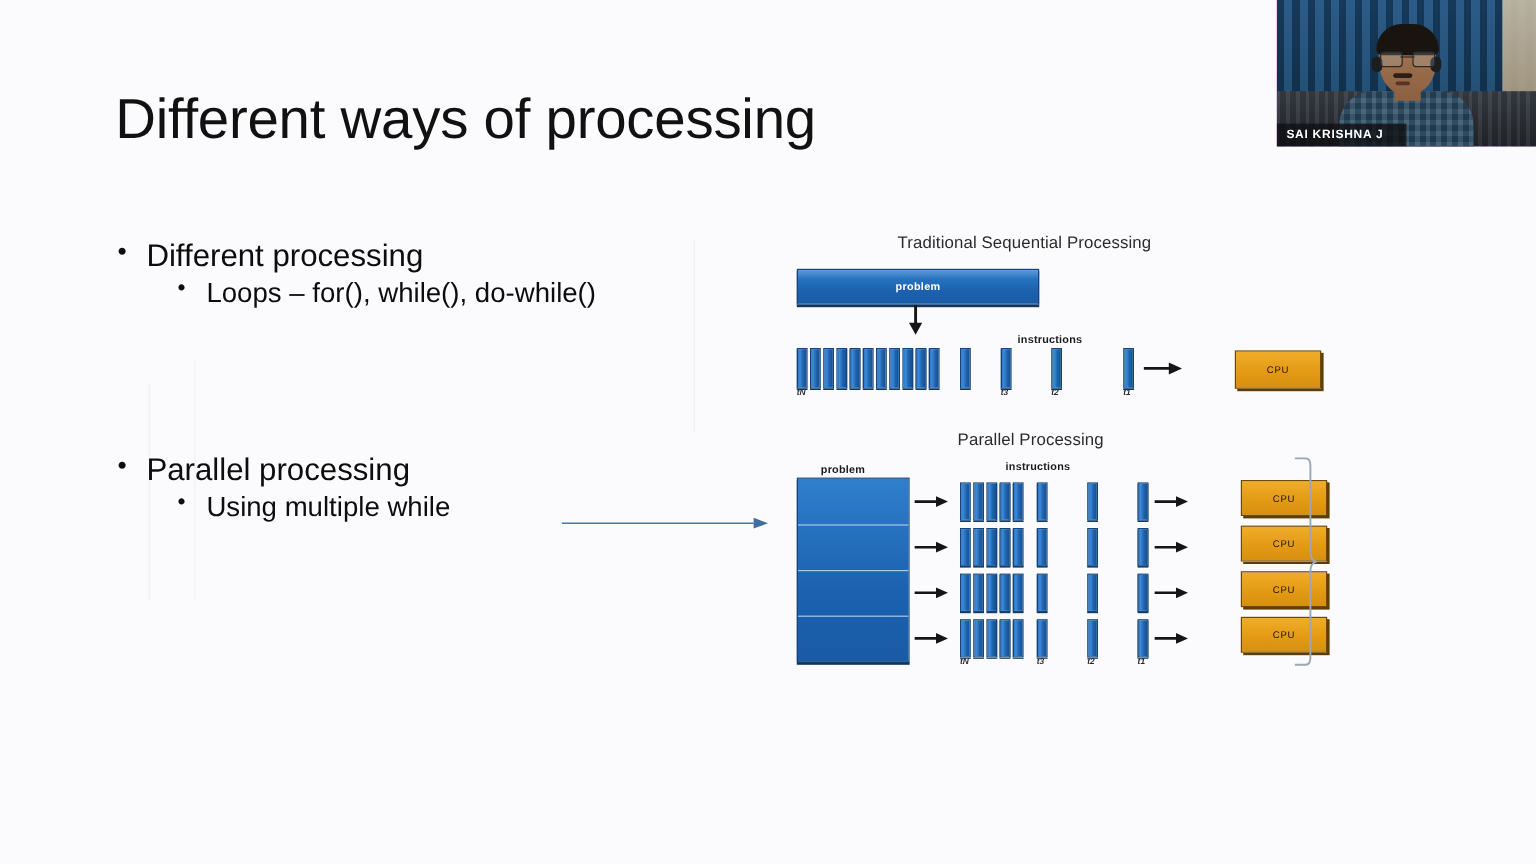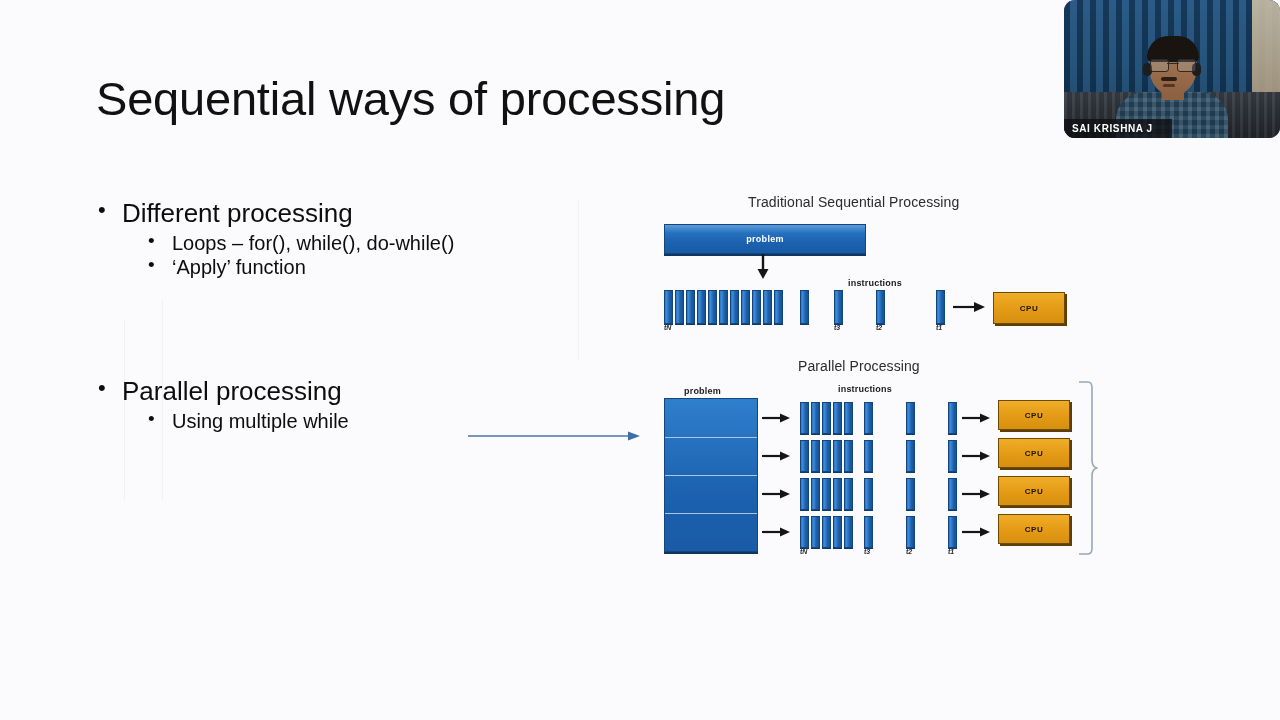--- a/index.html
+++ b/index.html
@@ -160,7 +160,7 @@
   <div class="guide" style="left:162px;top:300px;height:200px;"></div>
   <div class="guide" style="left:578px;top:200px;height:160px;"></div>
 
-  <div id="slide-title">Sequential ways of processing</div>
+  <div id="slide-title">Different ways of processing</div>
 
   <div class="bullet-block" style="top:198px;">
     <div class="lvl1">Different processing</div>

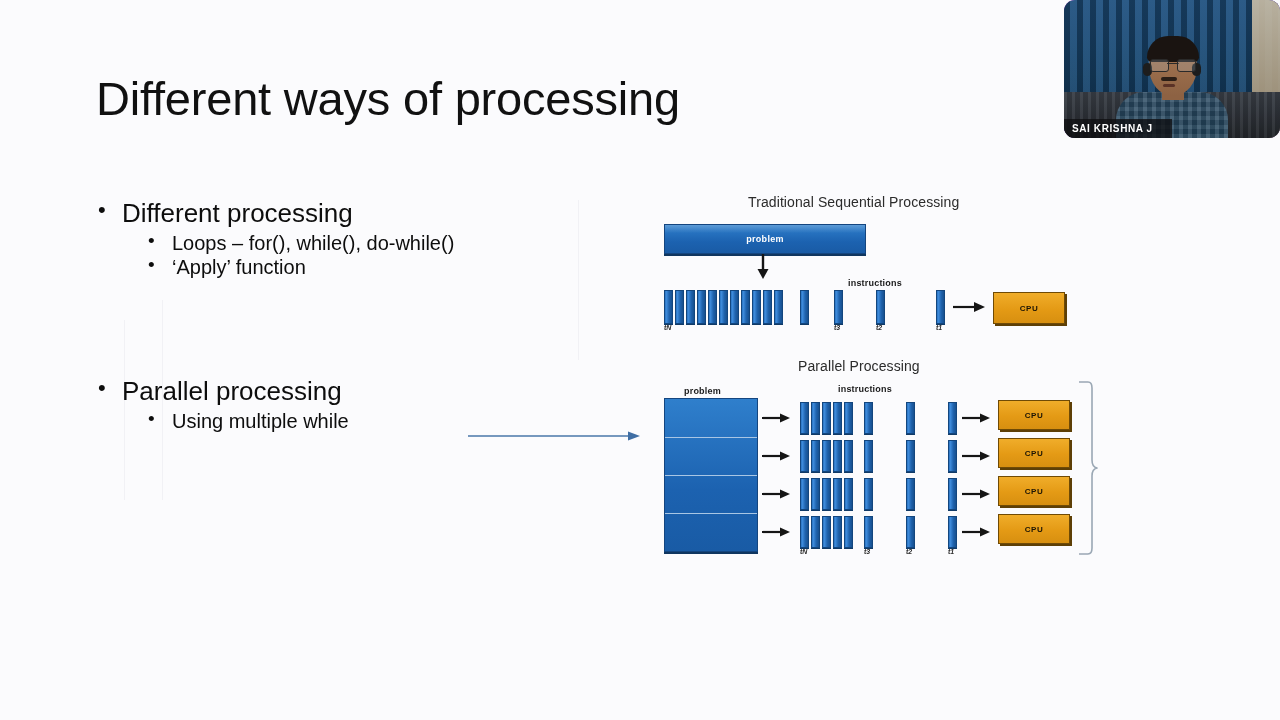--- a/index.html
+++ b/index.html
@@ -105,8 +105,8 @@
 
   
   #webcam{
-    position:absolute;right:0;top:0;width:216px;height:138px;
-    overflow:hidden;background:#d946ef;border-radius:11px;
+    position:absolute;right:0;top:0;width:216px;height:122px;
+    overflow:hidden;background:#d946ef;
   }
   #webcam .curtain{position:absolute;inset:0;
     background:

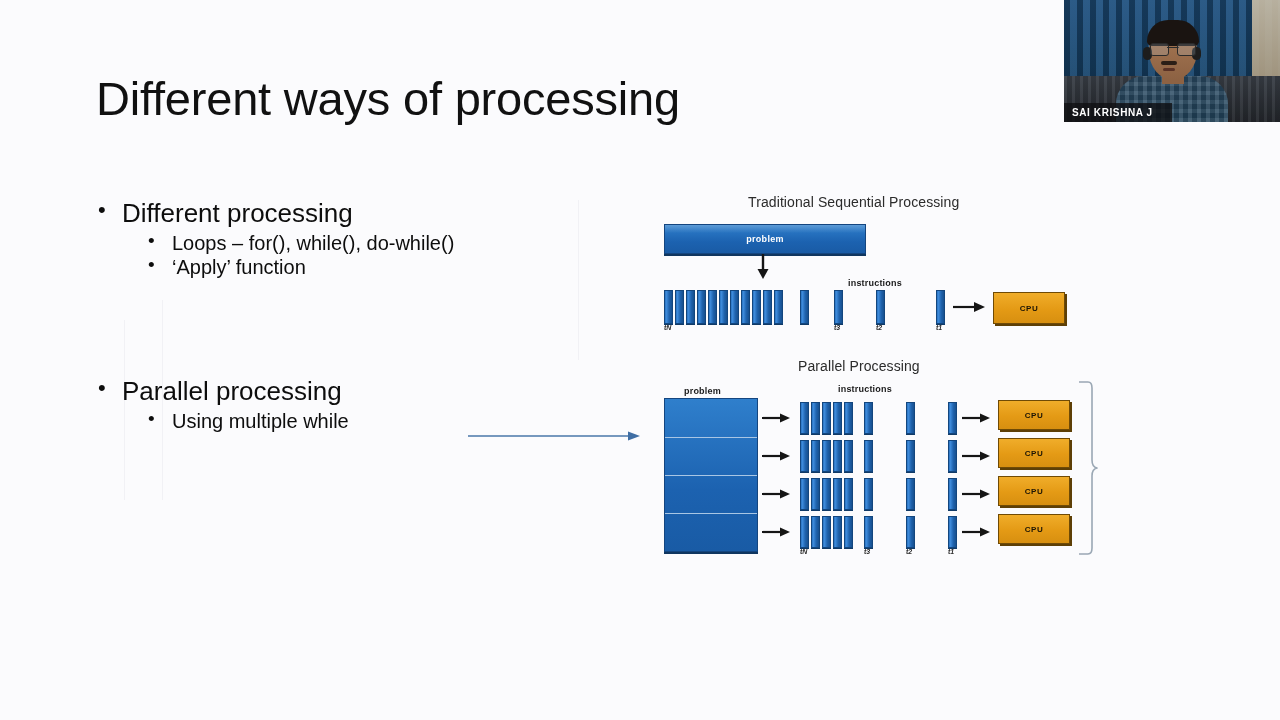--- a/index.html
+++ b/index.html
@@ -31,7 +31,7 @@
   }
   .lvl2{
     position:relative;padding-left:28px;margin-left:48px;
-    font-size:20px;color:#0d0d0d;line-height:1.2;
+    font-size:23px;color:#0d0d0d;line-height:1.2;
     white-space:nowrap;
   }
   .lvl2::before{

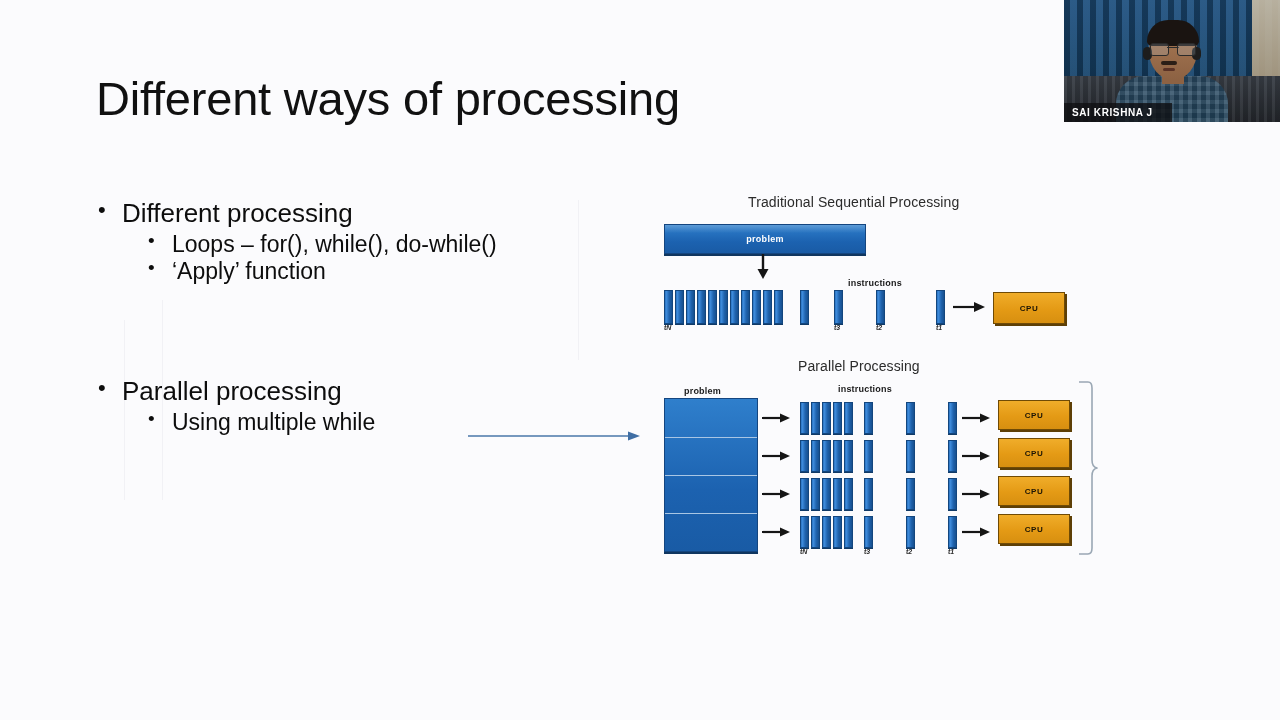--- a/index.html
+++ b/index.html
@@ -165,7 +165,6 @@
   <div class="bullet-block" style="top:198px;">
     <div class="lvl1">Different processing</div>
     <div class="lvl2">Loops – for(), while(), do-while()</div>
-    <div class="lvl2">‘Apply’ function</div>
   </div>
 
   <div class="bullet-block" style="top:376px;">

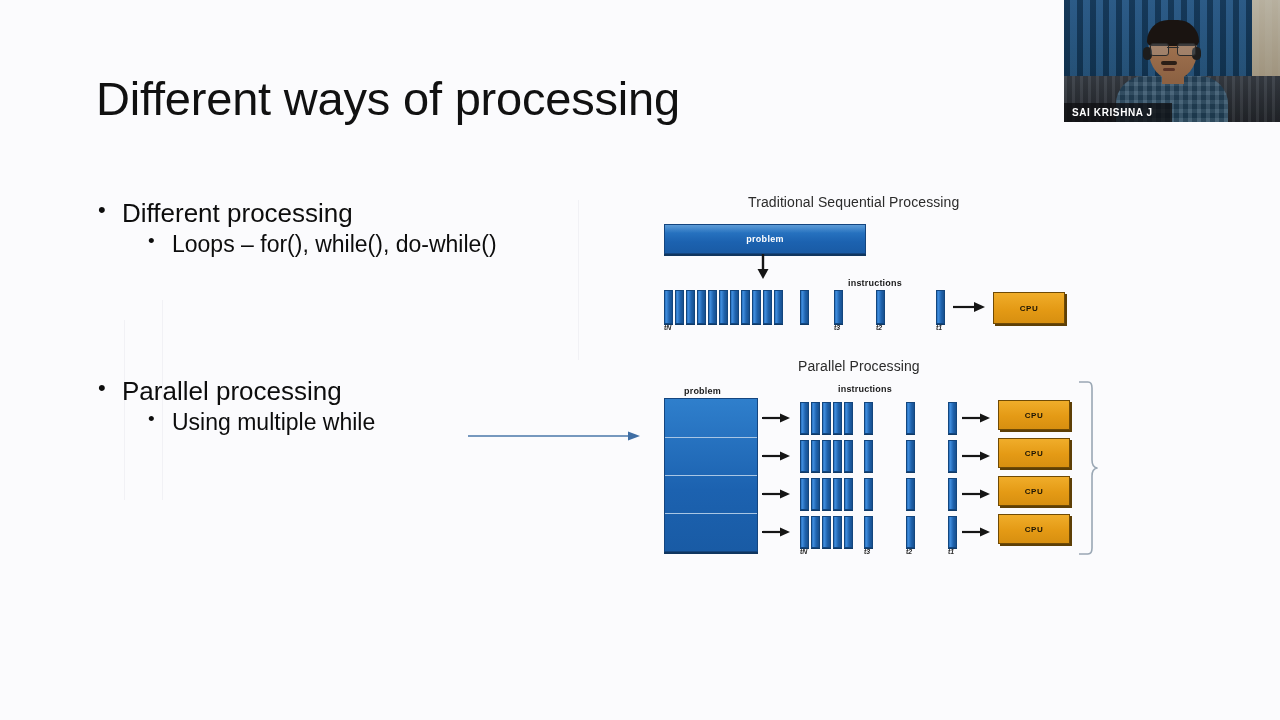--- a/index.html
+++ b/index.html
@@ -91,8 +91,8 @@
     background:linear-gradient(180deg,#f0ad2a 0%,#e49a15 55%,#d78f10 100%);
     border:1px solid #6f4a05;
     box-shadow:2px 2px 0 #5d3f06;
-    color:#1b1405;font-size:8px;font-weight:bold;letter-spacing:.6px;
-    display:flex;align-items:center;justify-content:center;
+    color:#1b1405;font-size:8px;font-weight:normal;letter-spacing:.6px;
+    display:flex;align-items:center;justify-content:center;margin-left:36px;
   }
 
   .arrow-blk{position:absolute;}

